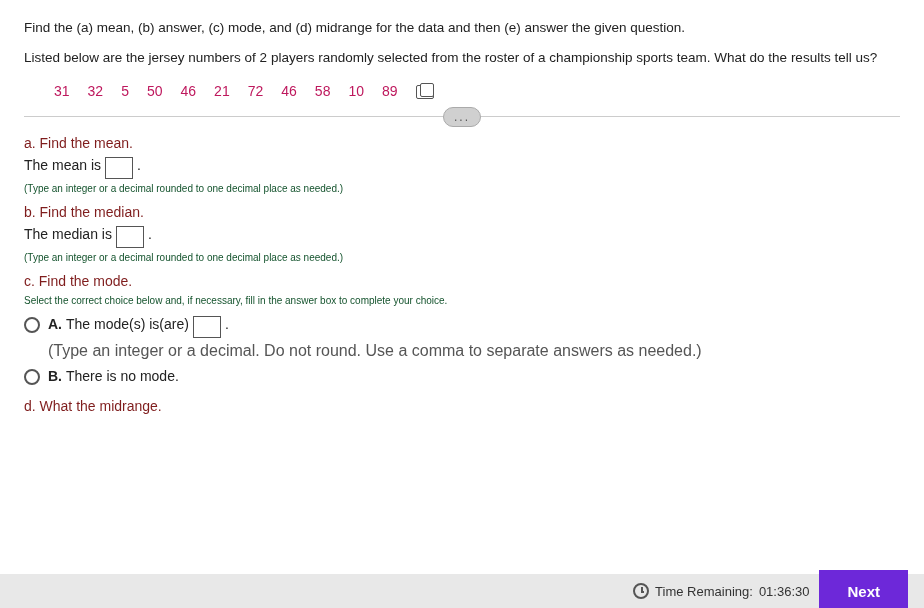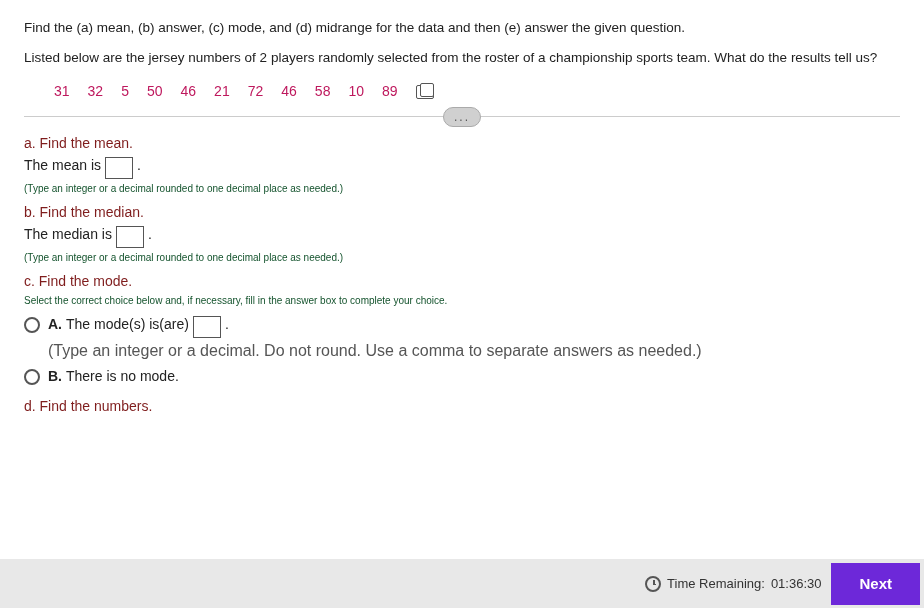--- a/index.html
+++ b/index.html
@@ -277,7 +277,7 @@
     </div>
 
     <div class="section">
-      <p class="section-label">d. Find the numbers.</p>
+      <p class="section-label">d. What the midrange.</p>
     </div>
 
   </div>

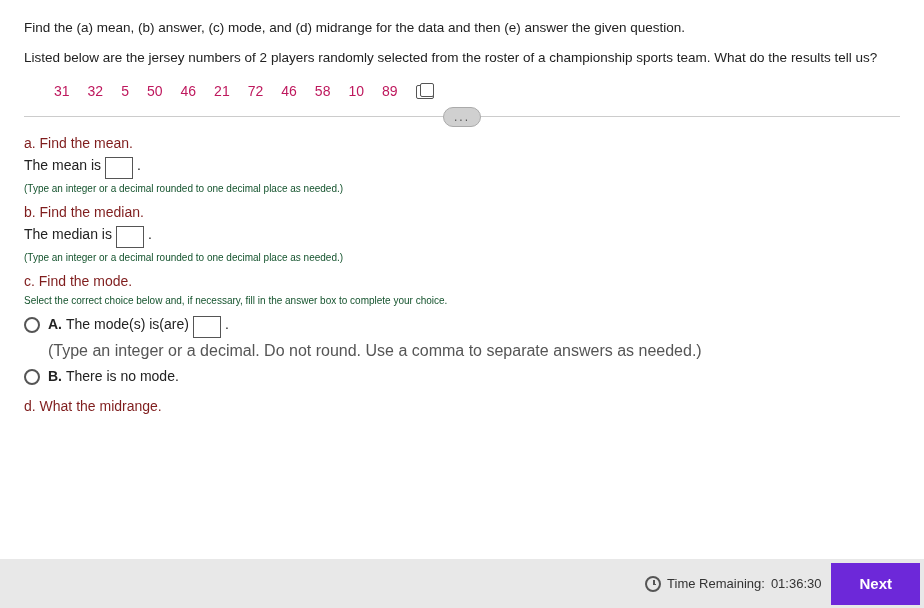--- a/index.html
+++ b/index.html
@@ -139,12 +139,12 @@
       bottom: 0;
       left: 0;
       width: 100%;
-      height: 49px;
+      height: 34px;
       background: #e8e8e8;
       display: flex;
       align-items: center;
       justify-content: flex-end;
-      padding-right: 4px;
+      padding-right: 16px;
     }
     .timer-section {
       display: flex;

